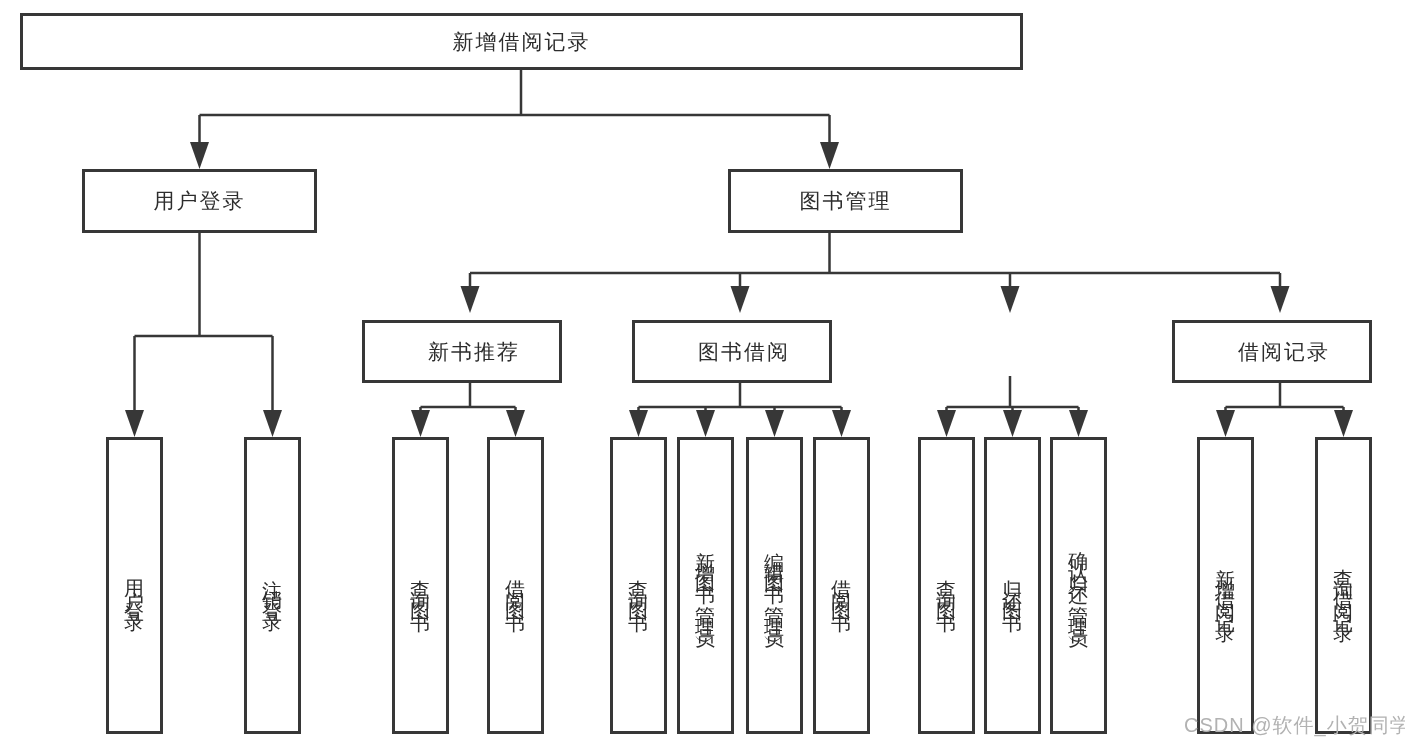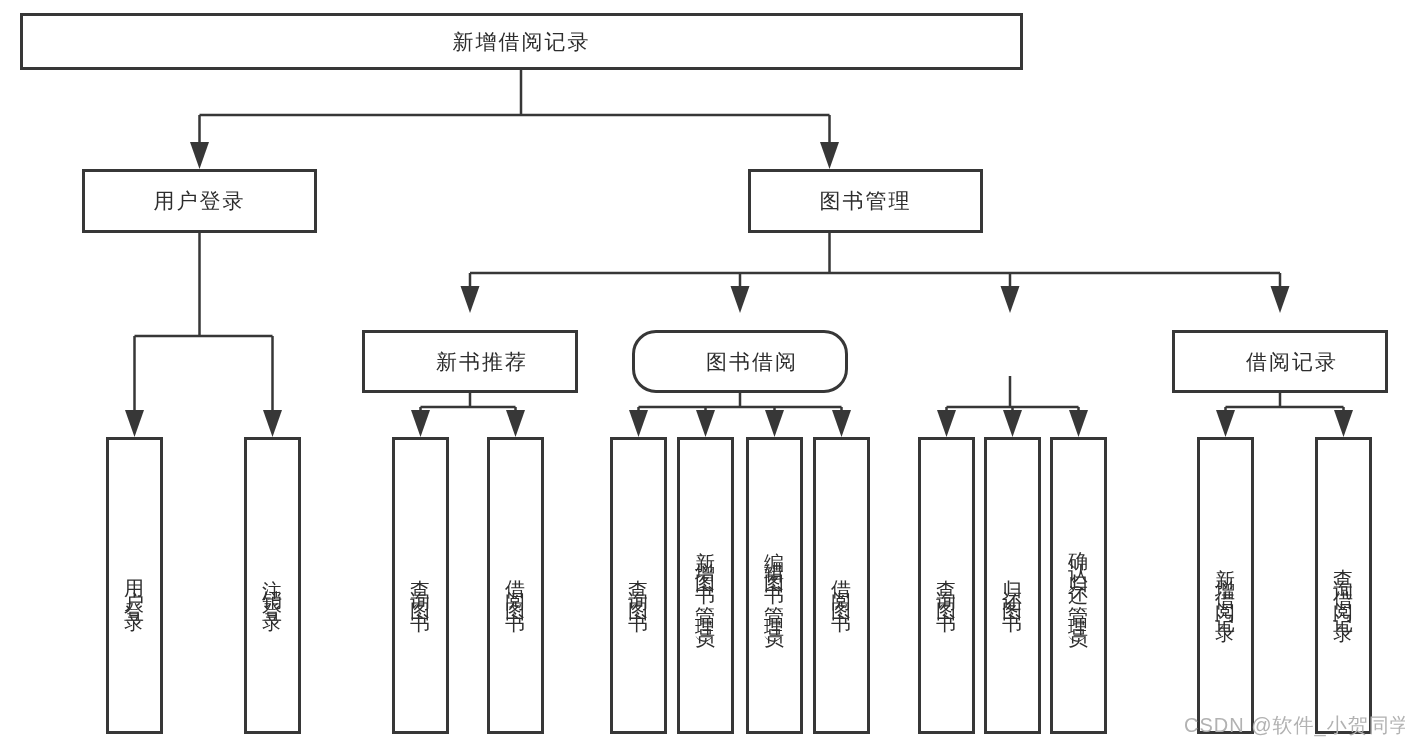--- a/index.html
+++ b/index.html
@@ -73,7 +73,7 @@
   <div class="box hbox lvl1" style="left:82px;">
     <span>用户登录</span>
   </div>
-  <div class="box hbox lvl1" style="left:748px;">
+  <div class="box hbox lvl1" style="left:728px;">
     <span>图书管理</span>
   </div>
 

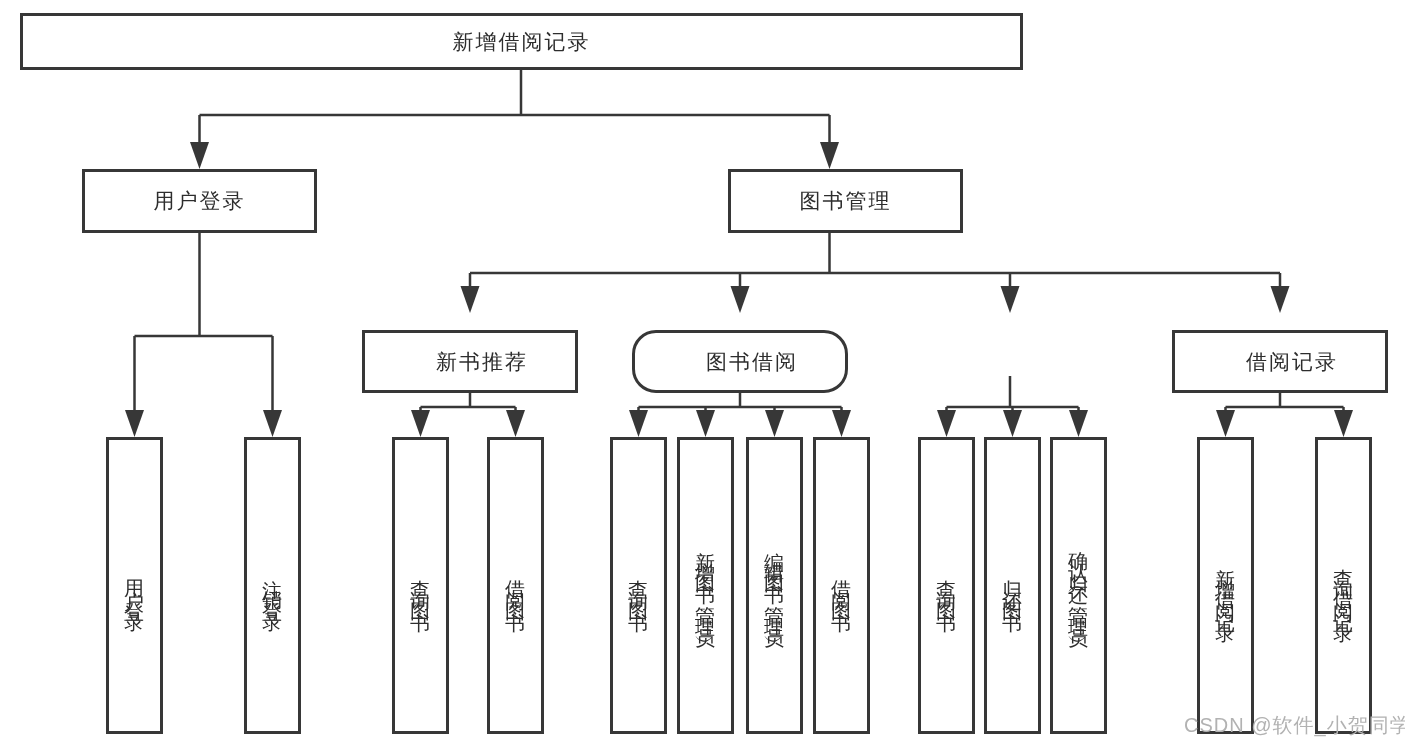--- a/index.html
+++ b/index.html
@@ -11,7 +11,7 @@
   .hbox{font-size:21px;letter-spacing:2px;white-space:nowrap;}
   .root{left:20px;top:13px;width:1003px;height:57px;}
   .lvl1{top:169px;width:235px;height:64px;}
-  .lvl2{top:330px;width:216px;height:63px;padding-left:24px;}
+  .lvl2{top:320px;width:200px;height:63px;padding-left:24px;}
   .leaf{top:437px;width:57px;height:297px;}
   .leaf span{writing-mode:vertical-rl;text-orientation:mixed;font-size:20px;
              letter-spacing:11px;line-height:1.0;white-space:nowrap;}

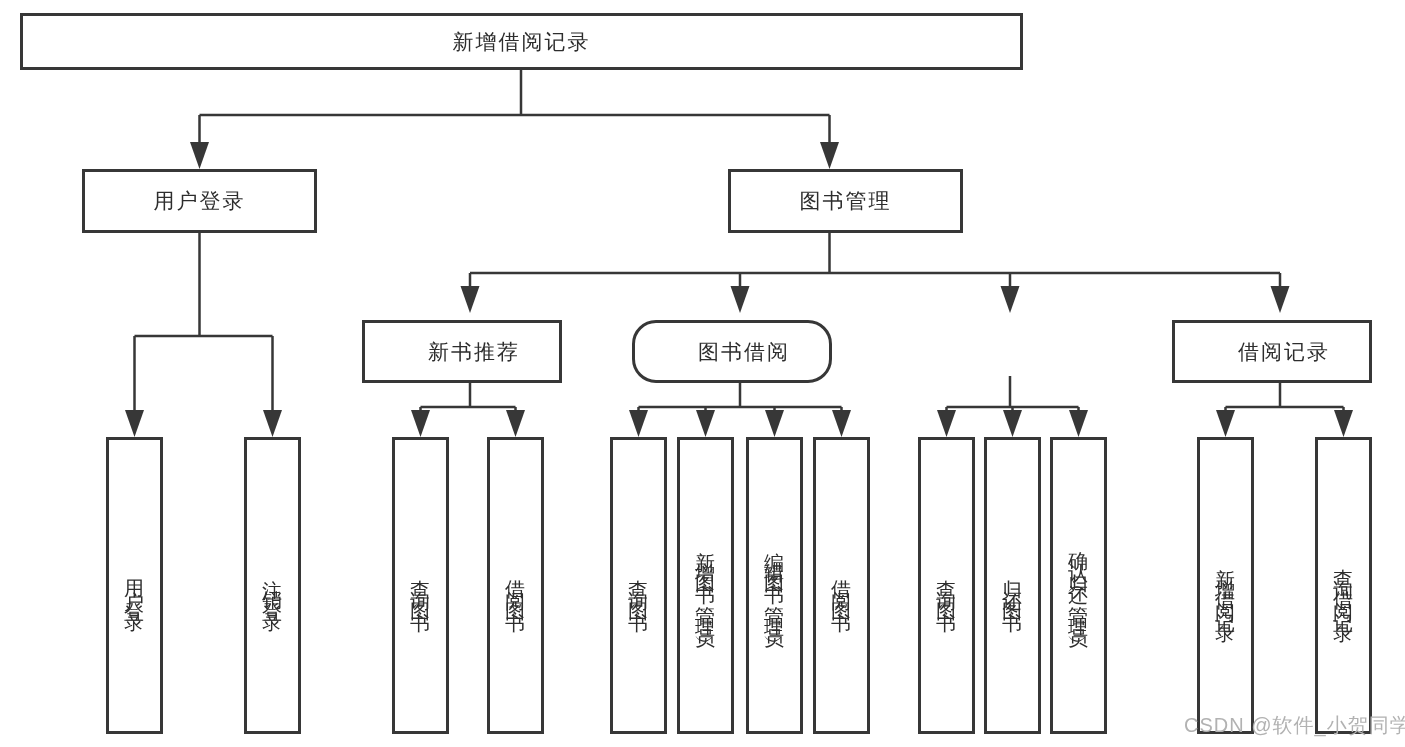--- a/index.html
+++ b/index.html
@@ -80,7 +80,7 @@
   <div class="box hbox lvl2" style="left:362px;">
     <span>新书推荐</span>
   </div>
-  <div class="box hbox lvl2" style="left:632px;border-radius:24px;">
+  <div class="box hbox lvl2" style="left:632px;">
     <span>图书借阅</span>
   </div>
   <div class="box hbox lvl2" style="left:1172px;text-align:center;">

